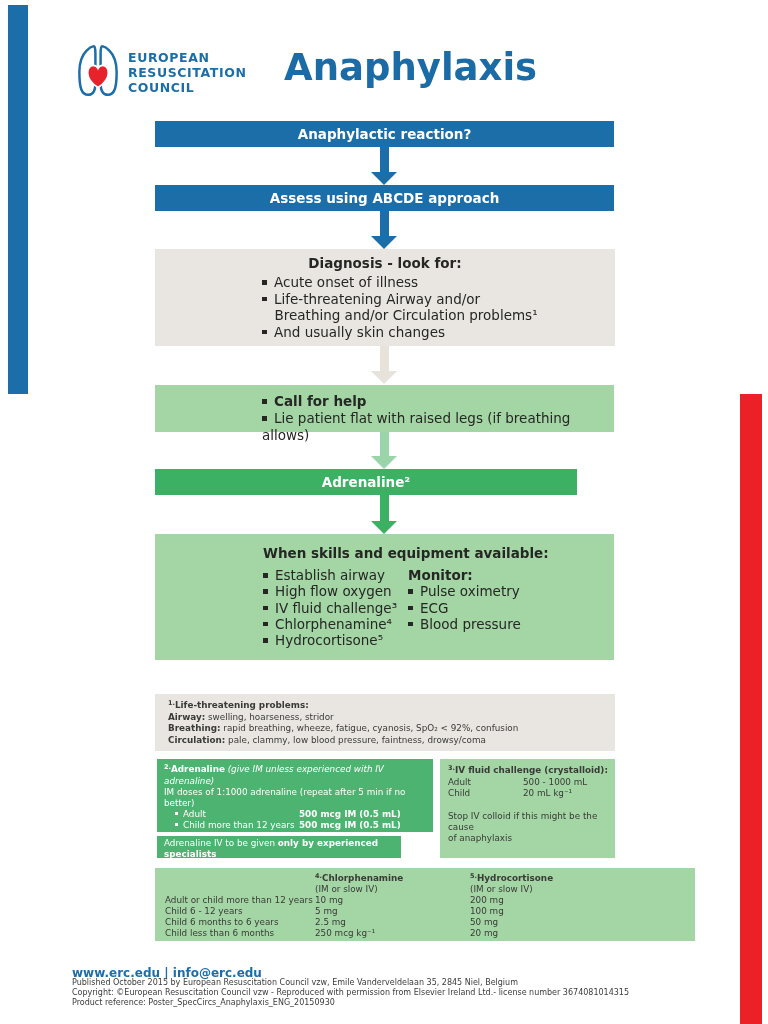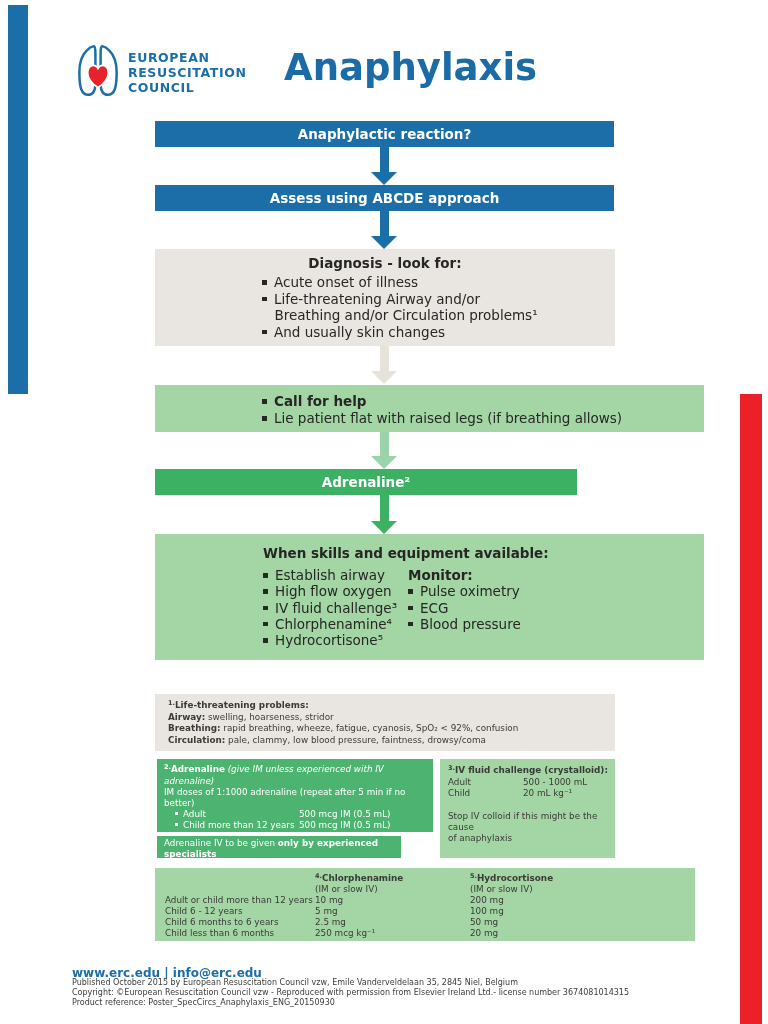--- a/index.html
+++ b/index.html
@@ -32,7 +32,7 @@
   .c-lgrn  { color:#9ad4a8; }  .c-dgrn { color:#3cb164; }
 
   .box-gray  { position:absolute; left:155px; width:460px; background:#e9e6e1; }
-  .box-lgrn  { position:absolute; left:155px; width:549px; background:#a3d6a4; }
+  .box-lgrn  { position:absolute; left:155px; width:459px; background:#a3d6a4; }
 
   .diag-title { padding-top:6px; text-align:center; font-size:13.5px; font-weight:700; }
   .big-list { margin:3px 0 0 107px; font-size:13.5px; line-height:16.5px; }

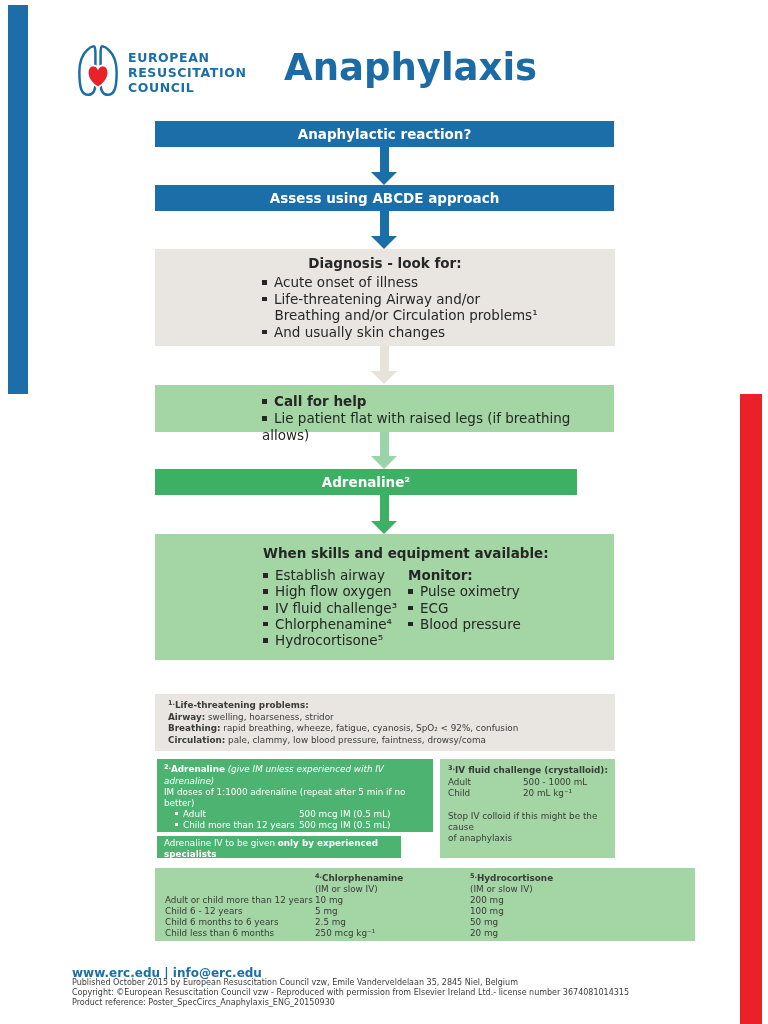--- a/index.html
+++ b/index.html
@@ -50,7 +50,7 @@
   .fn { font-size:8.8px; line-height:11.2px; color:#3a3a38; }
   .fn-green { position:absolute; background:#4db371; color:#ffffff; font-size:8.8px; line-height:11px; }
   .fn2-row { position:relative; padding-left:11px; }
-  .fn2-val { position:absolute; left:135px; top:0; }
+  .fn2-val { position:absolute; left:135px; top:0;font-weight:bold; }
   .fn3-row { position:relative; }
   .fn3-val { position:absolute; left:75px; top:0; }
 

